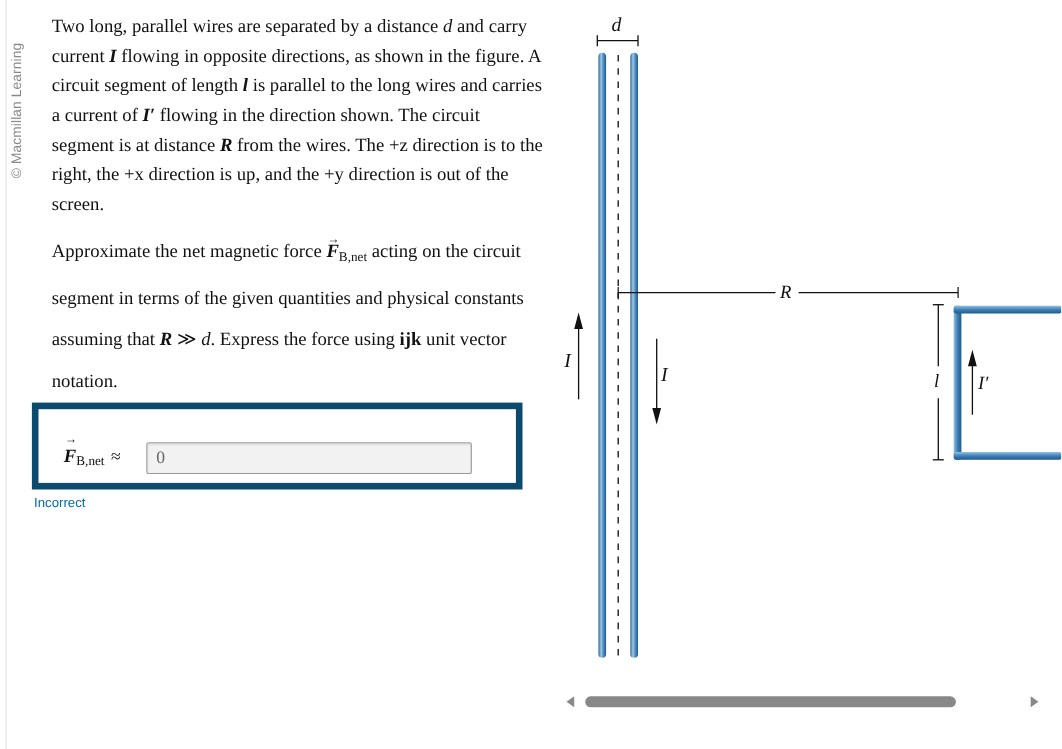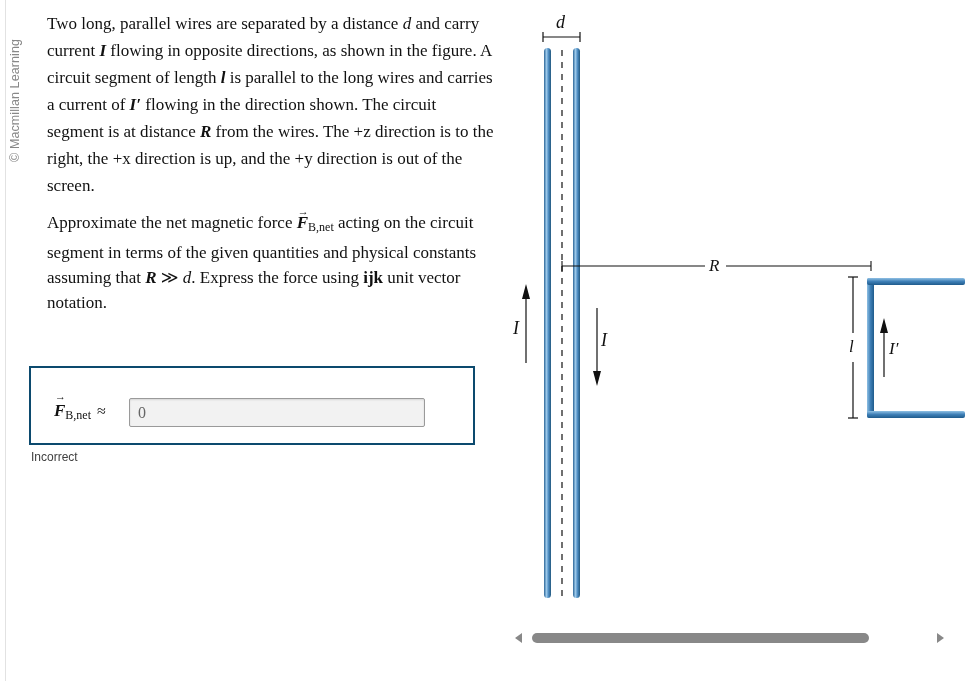--- a/index.html
+++ b/index.html
@@ -17,7 +17,7 @@
 
     .problem { position: absolute; left: 47px; top: 10px; width: 450px; font-size: 17px; line-height: 27px; }
     .problem p { margin: 0; }
-    .problem .para2 { margin-top: 11px; line-height: 25px; }
+    .problem .para2 { margin-top: 11px; line-height: 38px; }
     i { font-style: italic; }
     b { font-weight: bold; }
     .vec { position: relative; display: inline-block; font-style: italic; font-weight: bold; }

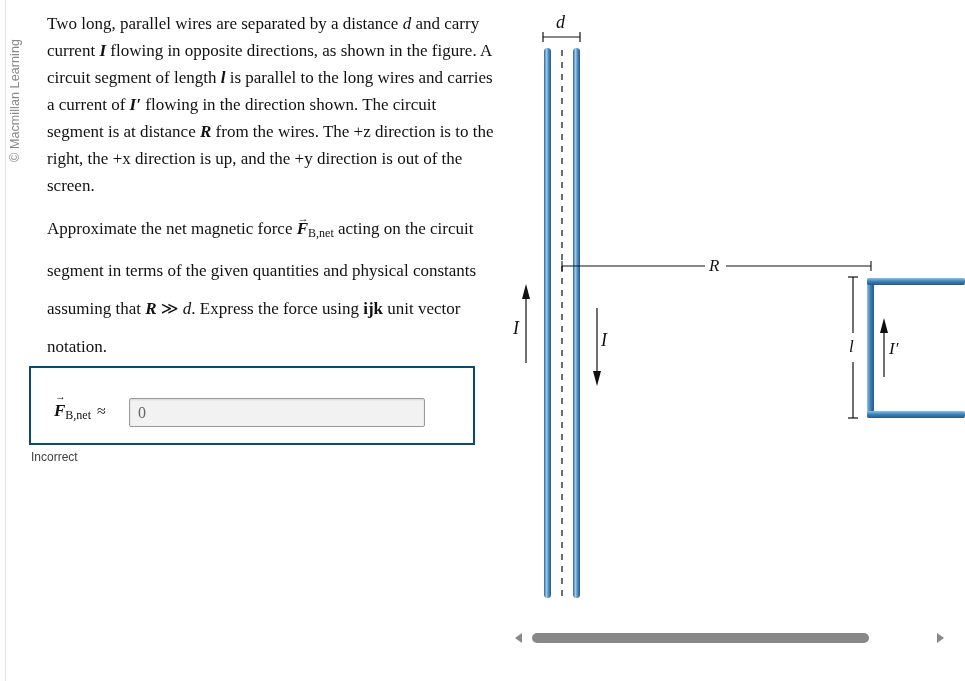--- a/index.html
+++ b/index.html
@@ -24,7 +24,7 @@
     .vec::before { content: "\2192"; position: absolute; left: 1px; top: -11px; font-size: 11px; font-style: normal; font-weight: normal; }
     sub { font-size: 12px; font-weight: normal; font-style: normal; vertical-align: -3px; }
 
-    .answer-box { position: absolute; left: 29px; top: 366px; width: 446px; height: 79px; border: 2px solid #0c4a6e; }
+    .answer-box { position: absolute; left: 29px; top: 366px; width: 446px; height: 79px; border: 6px solid #0c4a6e; }
     .answer-label { position: absolute; left: 23px; top: 33px; font-size: 17px; }
     .answer-label .approx { margin-left: 6px; font-size: 16px; }
     .answer-input {

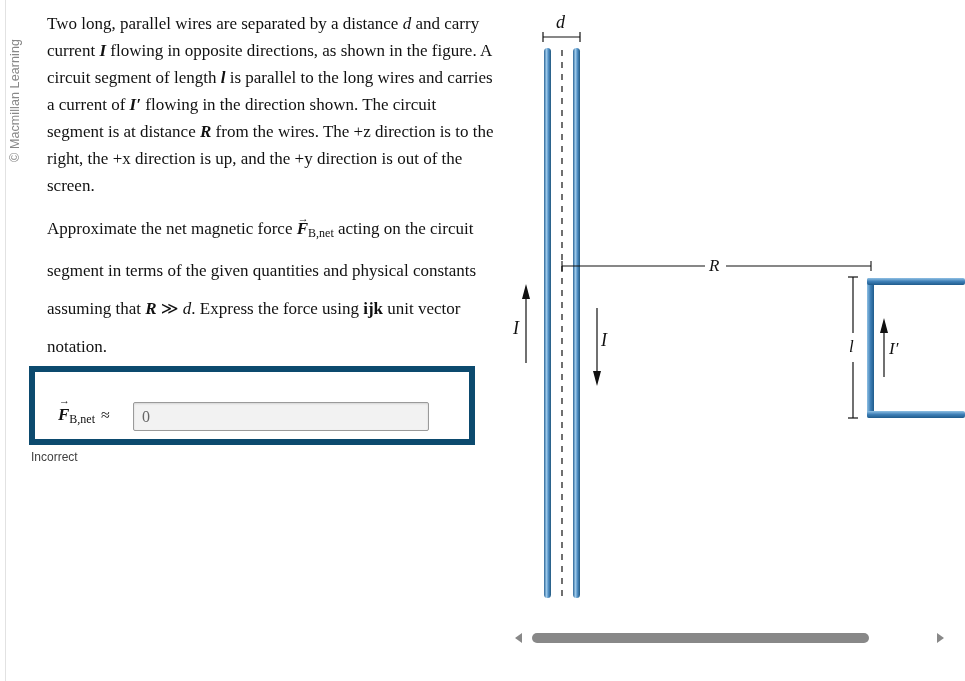--- a/index.html
+++ b/index.html
@@ -33,7 +33,7 @@
       box-shadow: inset 0 1px 2px rgba(0,0,0,0.12);
       font-family: "Liberation Serif", serif; font-size: 16px; color: #666; padding: 0 8px; line-height: 27px;
     }
-    .feedback { position: absolute; left: 31px; top: 450px; font-family: "Liberation Sans", "DejaVu Sans", sans-serif; font-size: 12px; color: #404040; }
+    .feedback { position: absolute; left: 31px; top: 450px; font-family: "Liberation Sans", "DejaVu Sans", sans-serif; font-size: 12px; color: #0369a1; }
 
     .figure { position: absolute; left: 500px; top: 0; width: 465px; height: 620px; }
     .lbl { position: absolute; font-family: "Liberation Serif", serif; font-style: italic; font-size: 18px; color: #111; }

